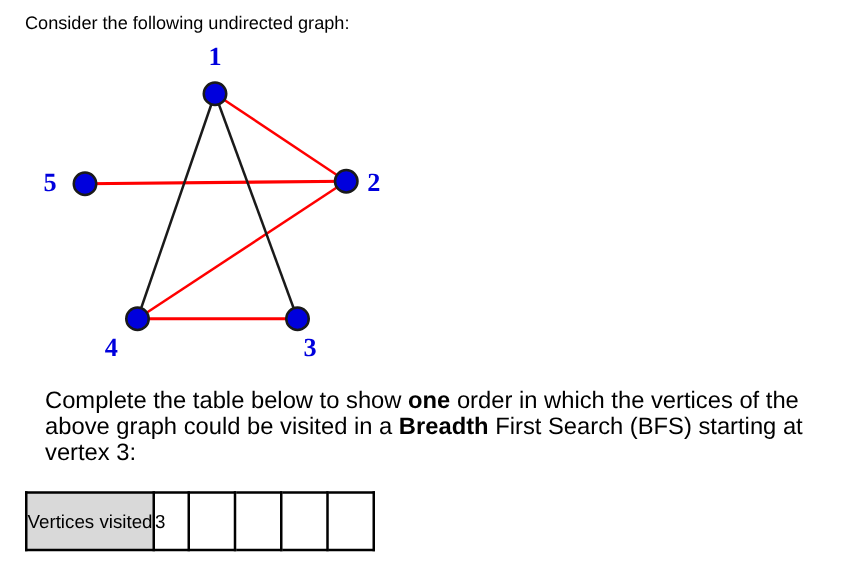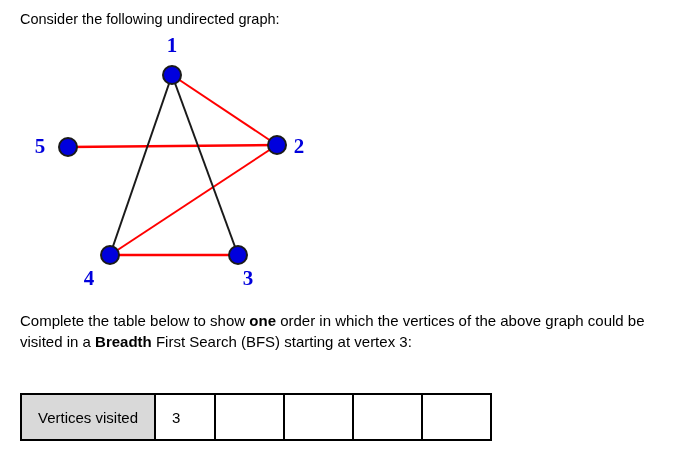--- a/index.html
+++ b/index.html
@@ -36,10 +36,10 @@
   }
   .prompt-bottom {
     position: absolute;
-    left: 20px;
+    left: 36px;
     top: 310px;
     width: 655px;
-    font-size: 15px;
+    font-size: 19px;
     line-height: 21px;
   }
   .prompt-bottom b {

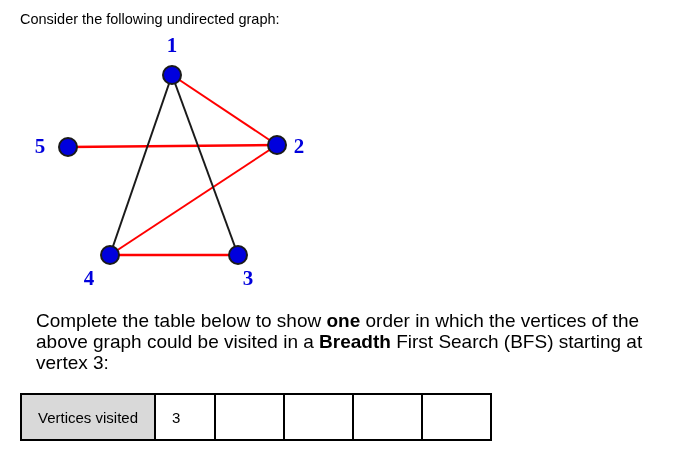--- a/index.html
+++ b/index.html
@@ -59,7 +59,7 @@
     border: 2px solid #000000;
     height: 44px;
     font-size: 15px;
-    padding: 0 16px;
+    padding: 0 0;
     vertical-align: middle;
   }
   td.hdr {

